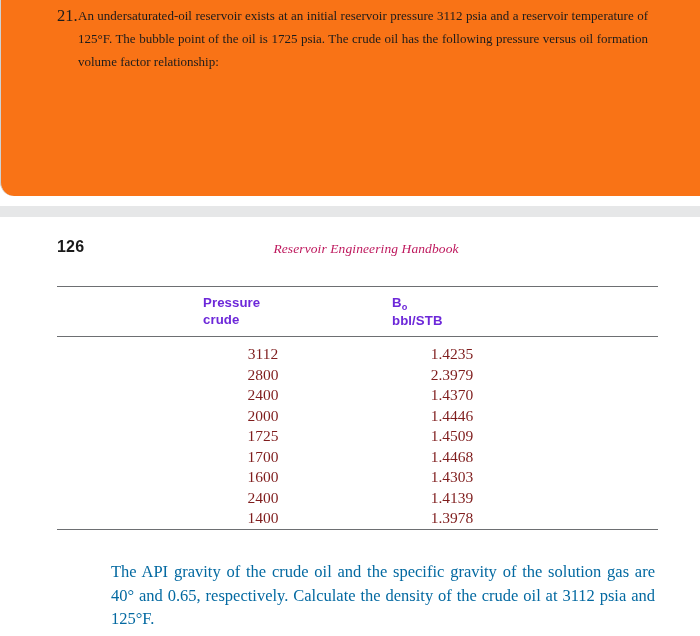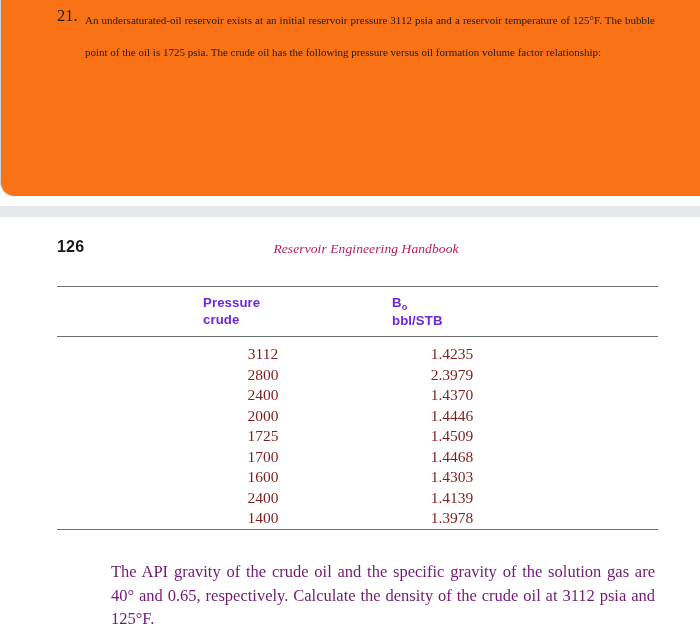--- a/index.html
+++ b/index.html
@@ -57,9 +57,9 @@
     text-align: left;
   }
   .problem-text {
-    margin-left: 28px;
-    font-size: 11px;
-    line-height: 32px;
+    margin-left: 21px;
+    font-size: 13px;
+    line-height: 23px;
     color: #1c1c1c;
     text-align: justify;
     text-justify: inter-word;

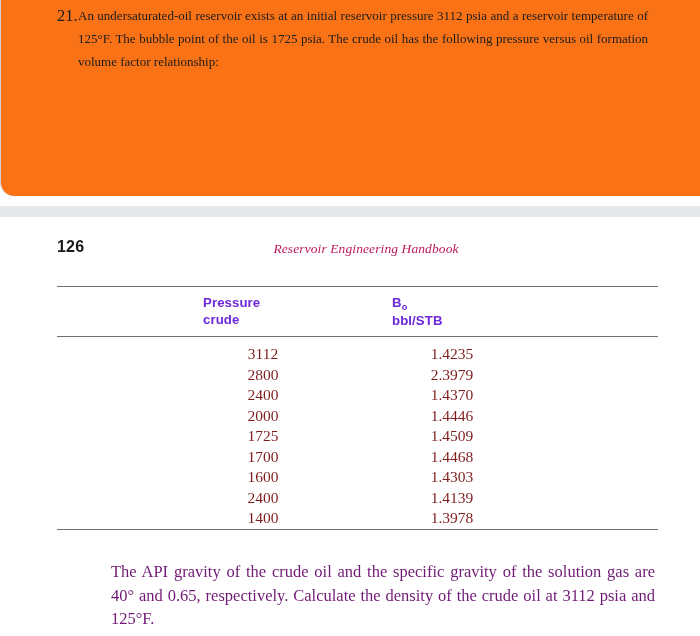--- a/index.html
+++ b/index.html
@@ -199,7 +199,7 @@
     font-family: "Liberation Serif", serif;
     font-size: 16.5px;
     line-height: 23.6px;
-    color: #701a75;
+    color: #0369a1;
     text-align: justify;
     text-justify: inter-word;
     hyphens: none;

